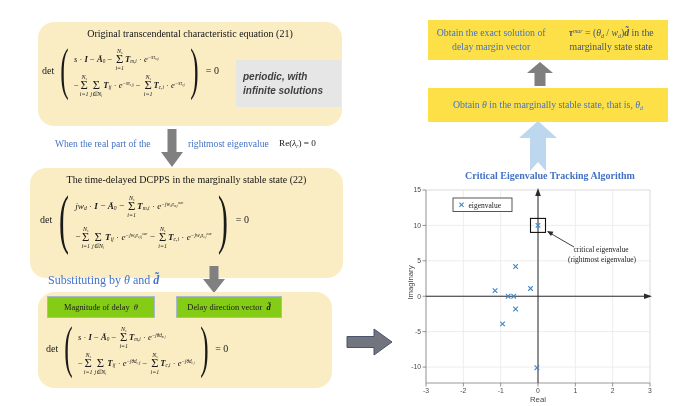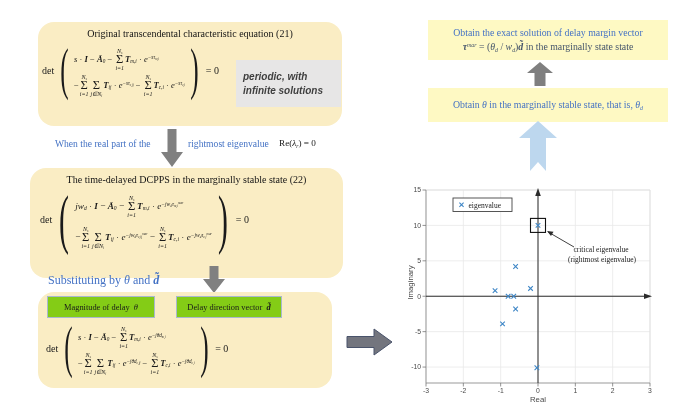--- a/index.html
+++ b/index.html
@@ -44,7 +44,7 @@
        display:flex;align-items:center;justify-content:center;font-size:8.4px;color:#111;
        white-space:nowrap;}
   
-  .gbox{position:absolute;background:#fef9c3;color:#4472C4;display:flex;flex-direction:column;
+  .gbox{position:absolute;background:#fde047;color:#4472C4;display:flex;
         align-items:center;justify-content:center;font-size:9.8px;text-align:center;line-height:1.45;}
   
   #plot{position:absolute;left:404px;top:170px;width:276px;height:236px;}

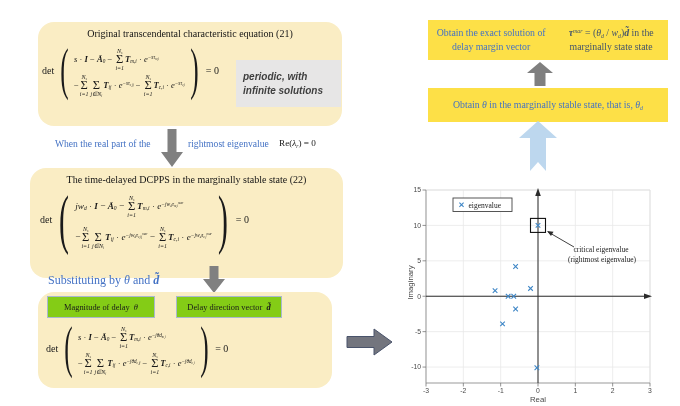--- a/index.html
+++ b/index.html
@@ -193,6 +193,7 @@
 </svg>
 
 <div id="plot">
+  <div class="plot-title">Critical Eigenvalue Tracking Algorithm</div>
   <svg id="plot-svg" width="276" height="236">
       <line x1="22" y1="20" x2="22" y2="213" stroke="#E8E8E8" stroke-width="0.8"></line>
       <line x1="59.33333333333333" y1="20" x2="59.33333333333333" y2="213" stroke="#E8E8E8" stroke-width="0.8"></line>

